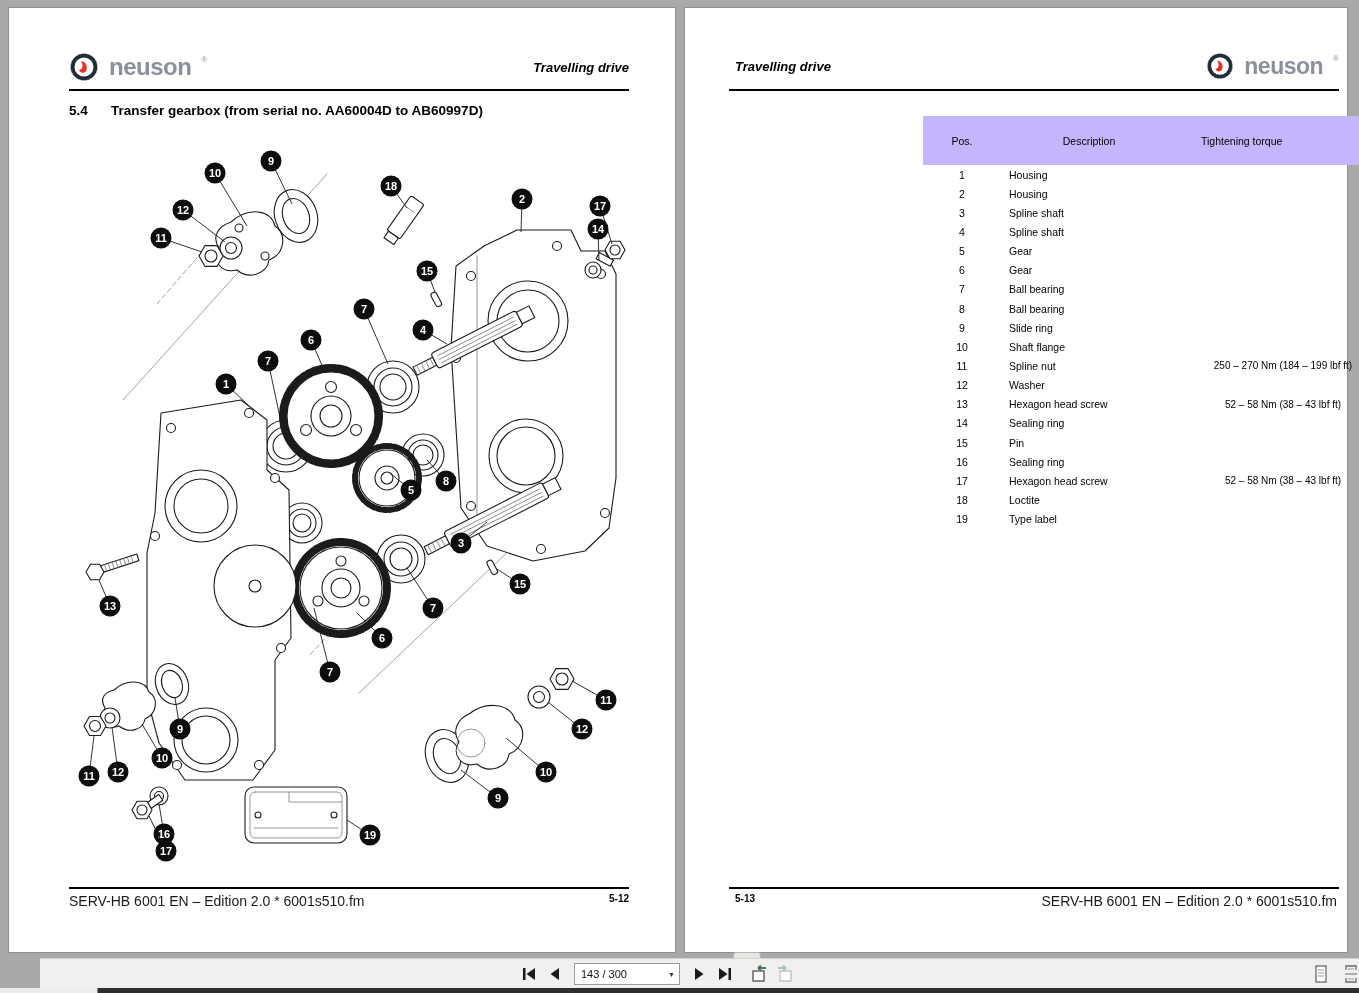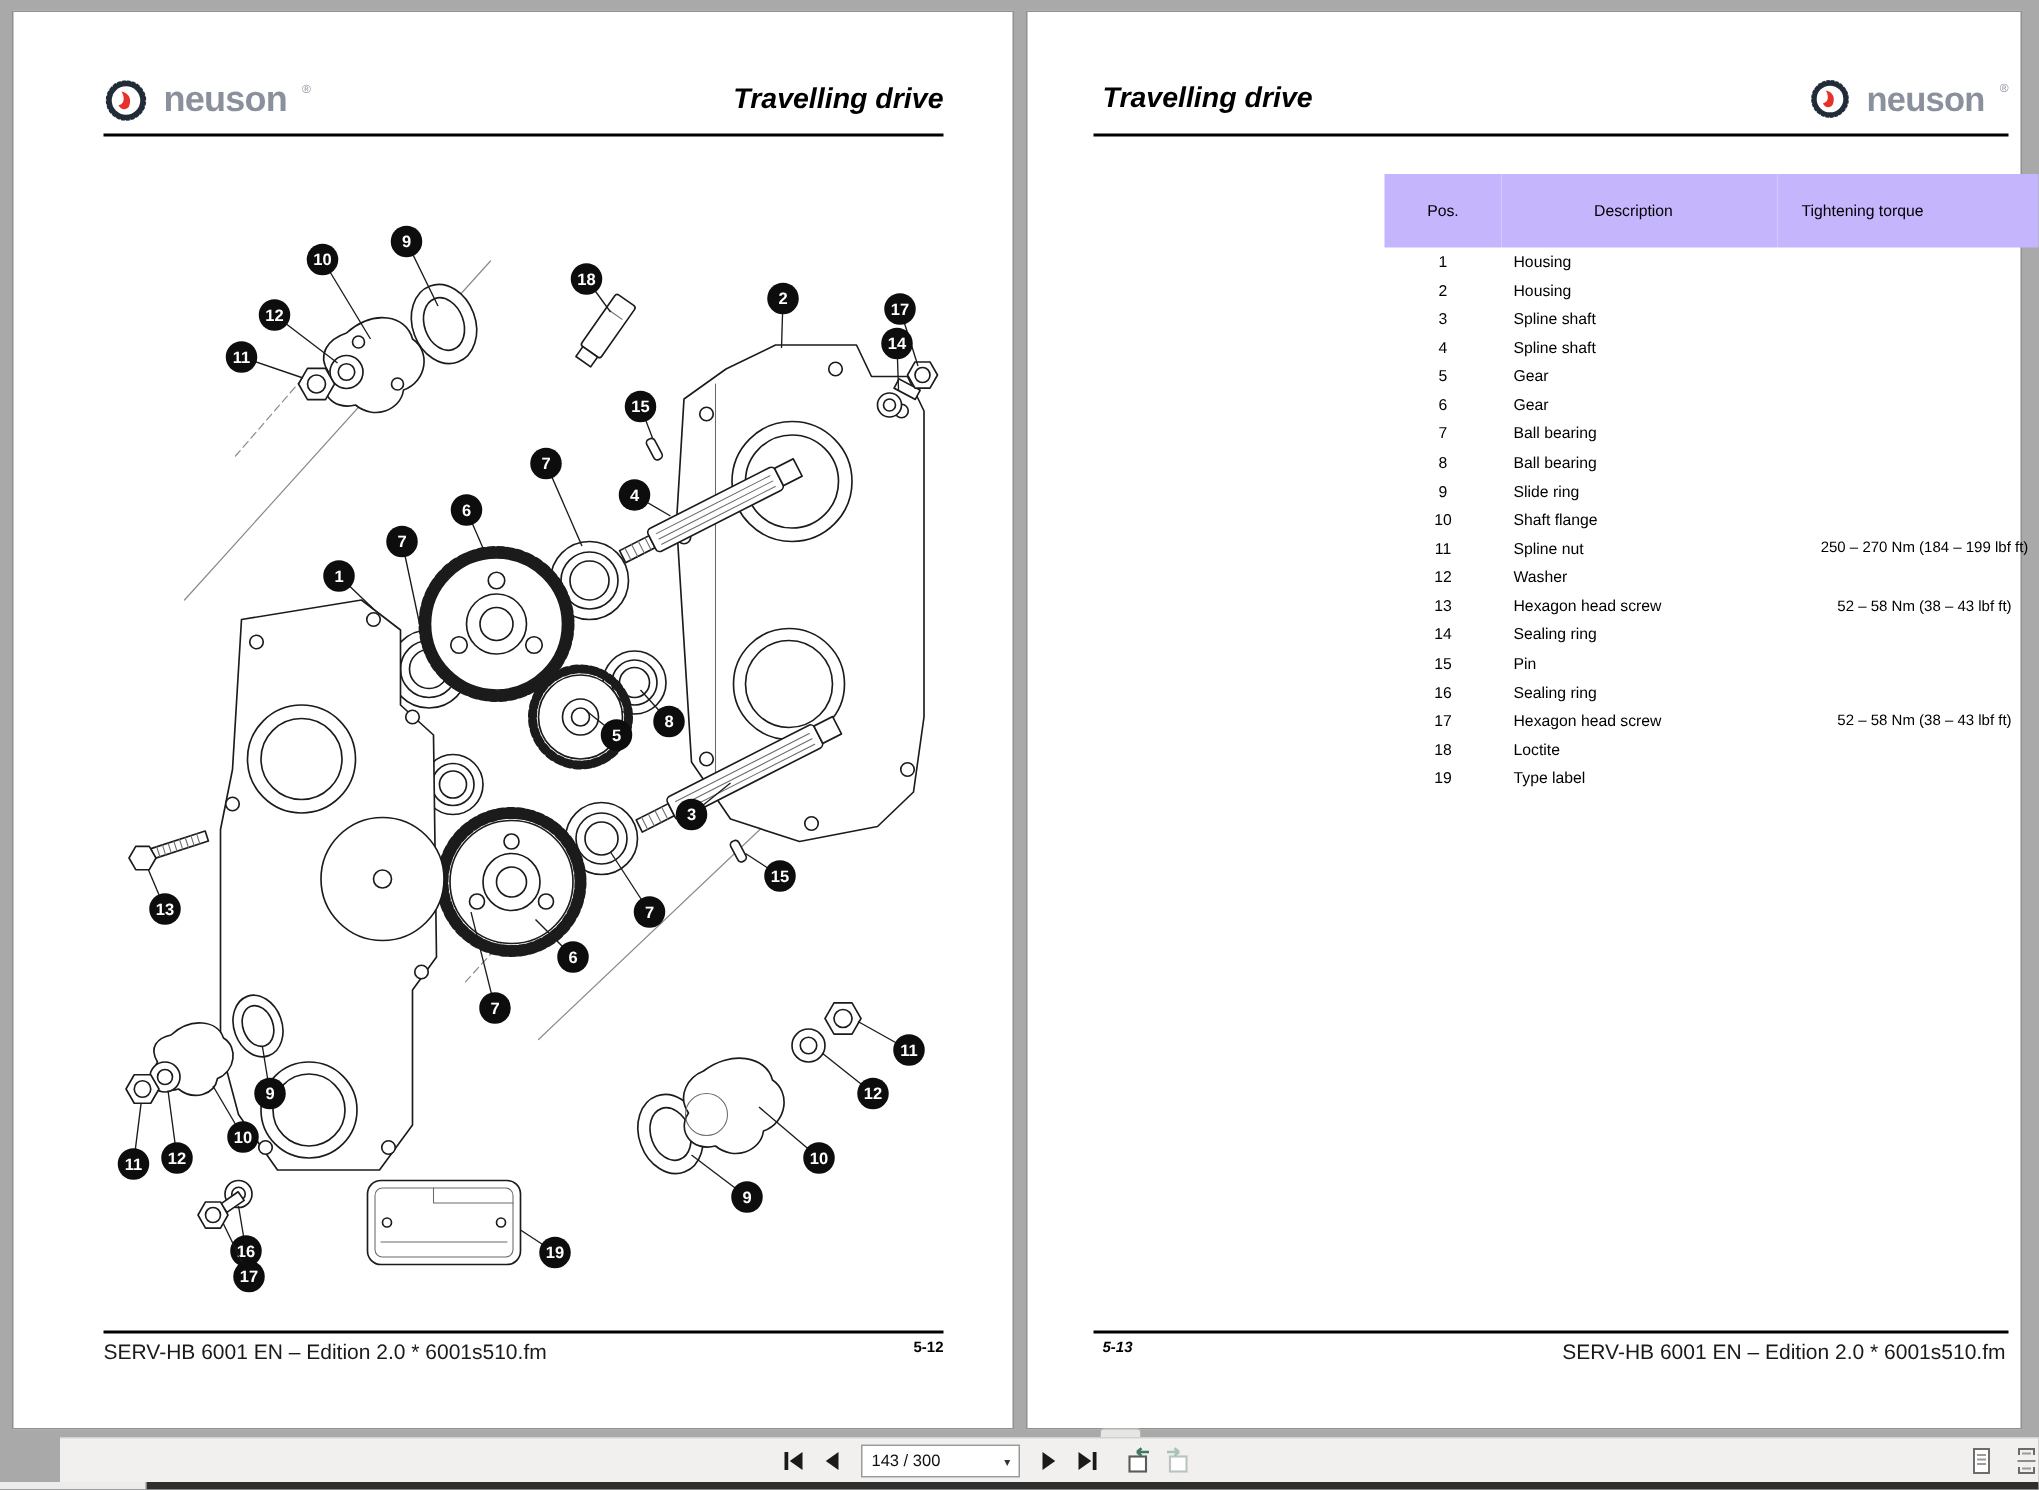--- a/index.html
+++ b/index.html
@@ -14,7 +14,7 @@
   .brand{display:flex;align-items:center;gap:10px;}
   .brand-text{font-size:24px;font-weight:bold;color:#8b919c;letter-spacing:-0.5px;}
   .brand-mark{font-size:8px;color:#8b919c;vertical-align:top;position:relative;top:-8px;}
-  .run-title{font-size:19px;font-weight:bold;font-style:italic;color:#000;}
+  .run-title{font-size:13px;font-weight:bold;font-style:italic;color:#000;}
   .ftr{position:absolute;top:885px;font-size:14px;color:#1a1a1a;}
   .pageno{font-size:10px;font-weight:bold;color:#000;}
   .section-line{position:absolute;left:60px;top:95px;font-size:13.5px;font-weight:bold;color:#000;display:flex;}

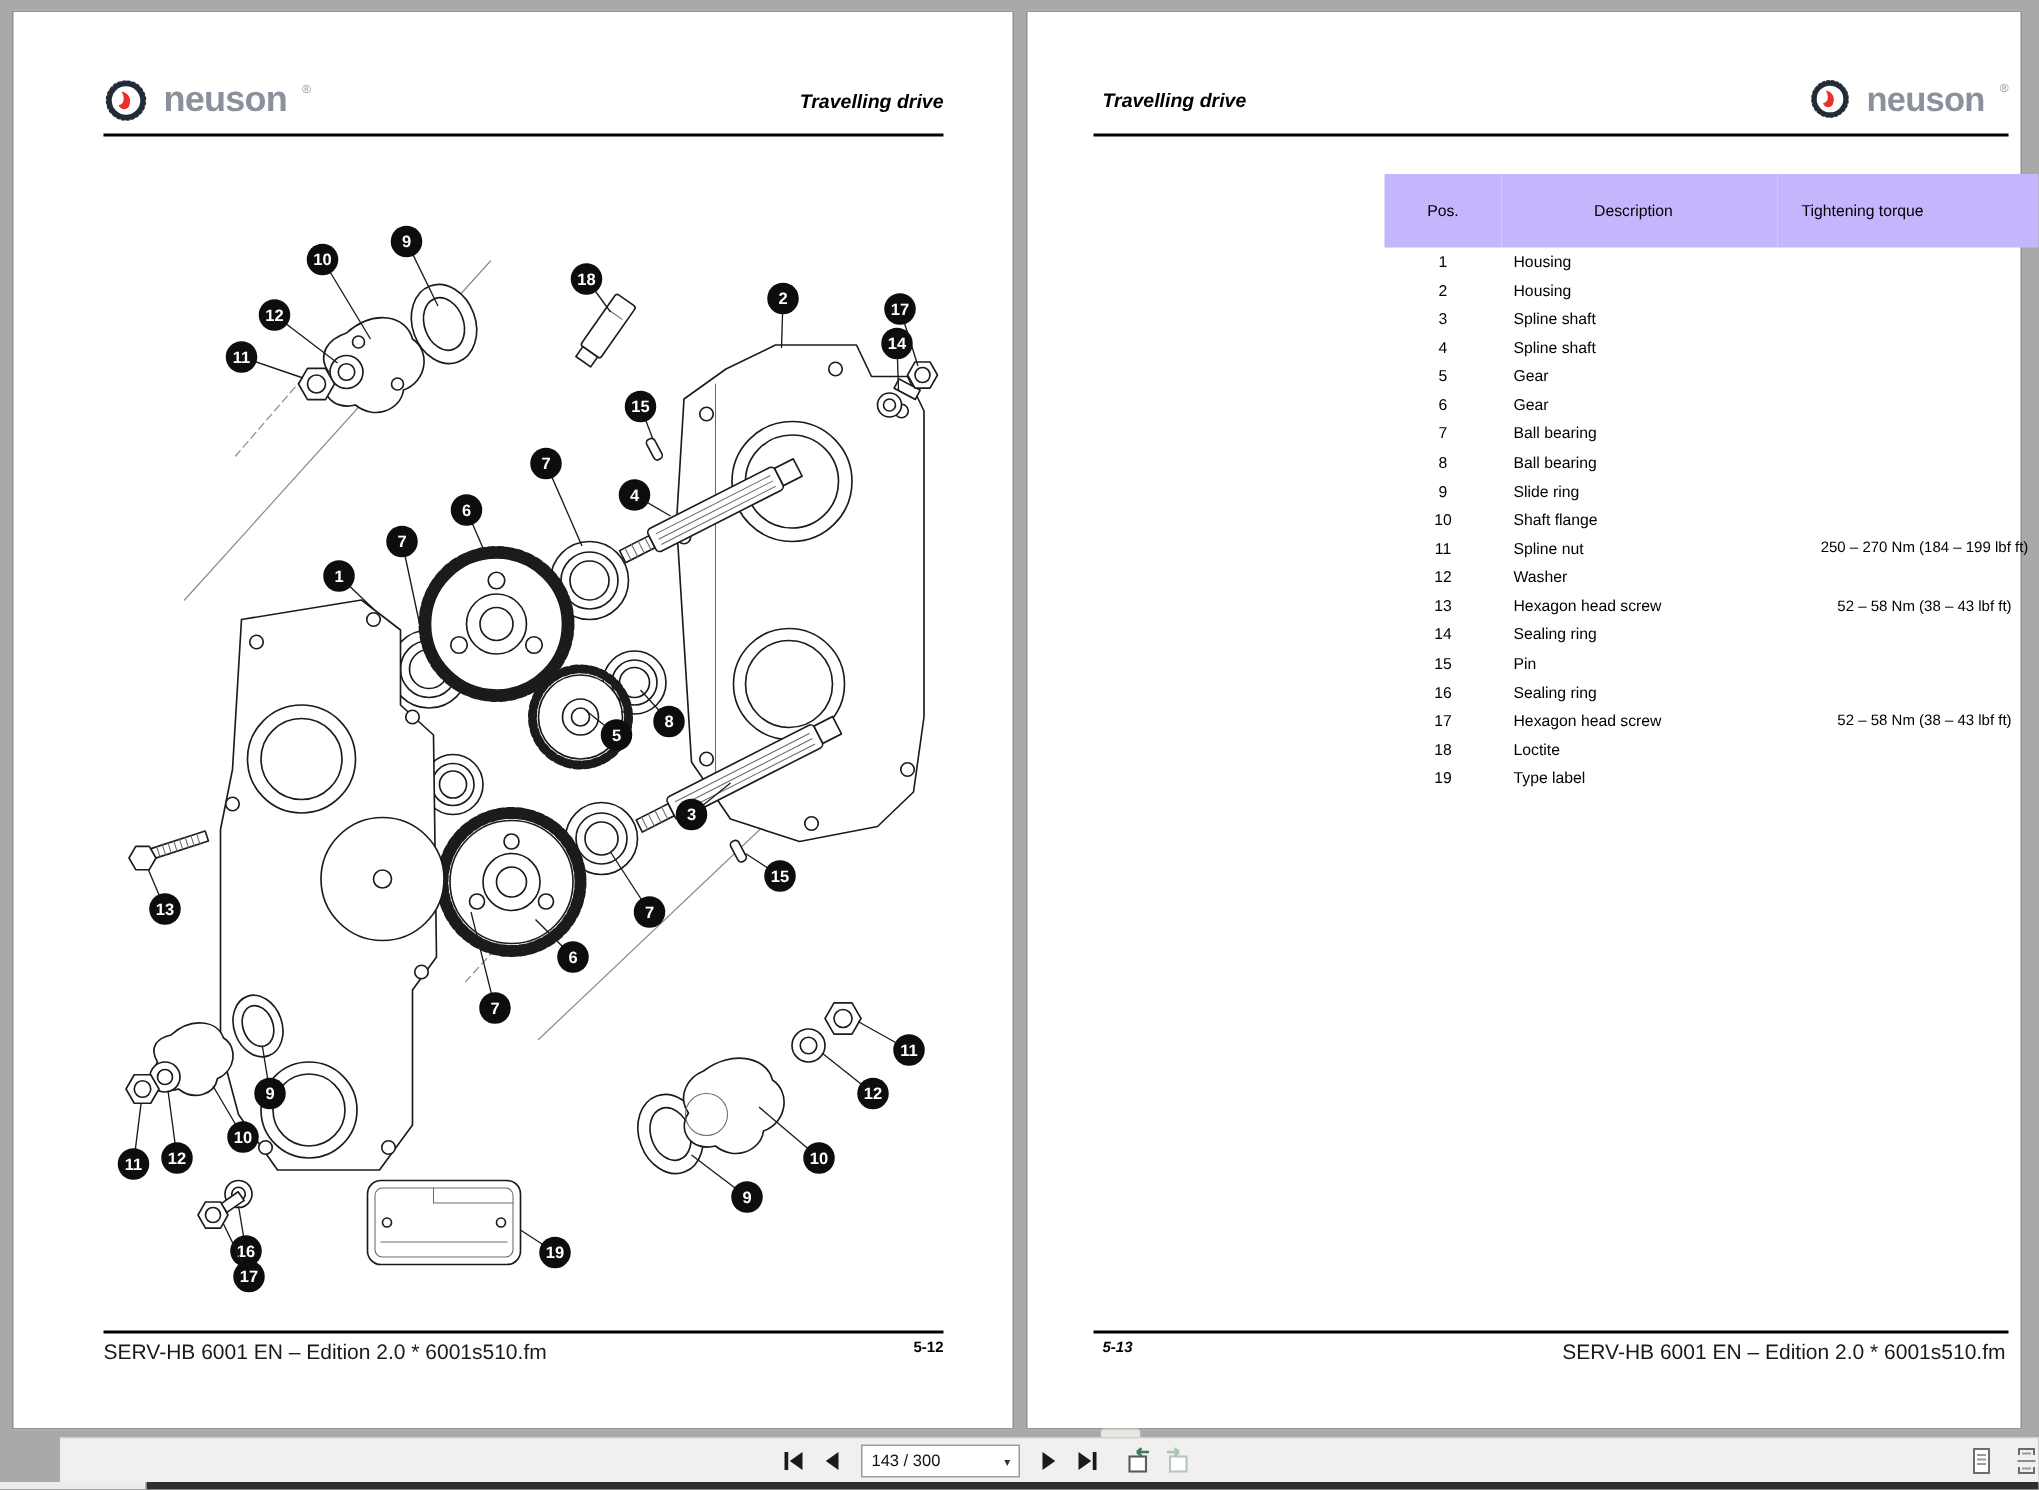--- a/index.html
+++ b/index.html
@@ -367,6 +367,10 @@
   </div>
   <div class="hdr-rule" style="left:60px;right:46px;"></div>
 
+  <div class="section-line">
+    <span class="section-num">5.4</span>
+    <span>Transfer gearbox (from serial no. AA60004D to AB60997D)</span>
+  </div>
 
   <div class="ftr-rule" style="left:60px;right:46px;"></div>
   <div class="ftr" style="left:60px;">SERV-HB 6001 EN – Edition 2.0 * 6001s510.fm</div>

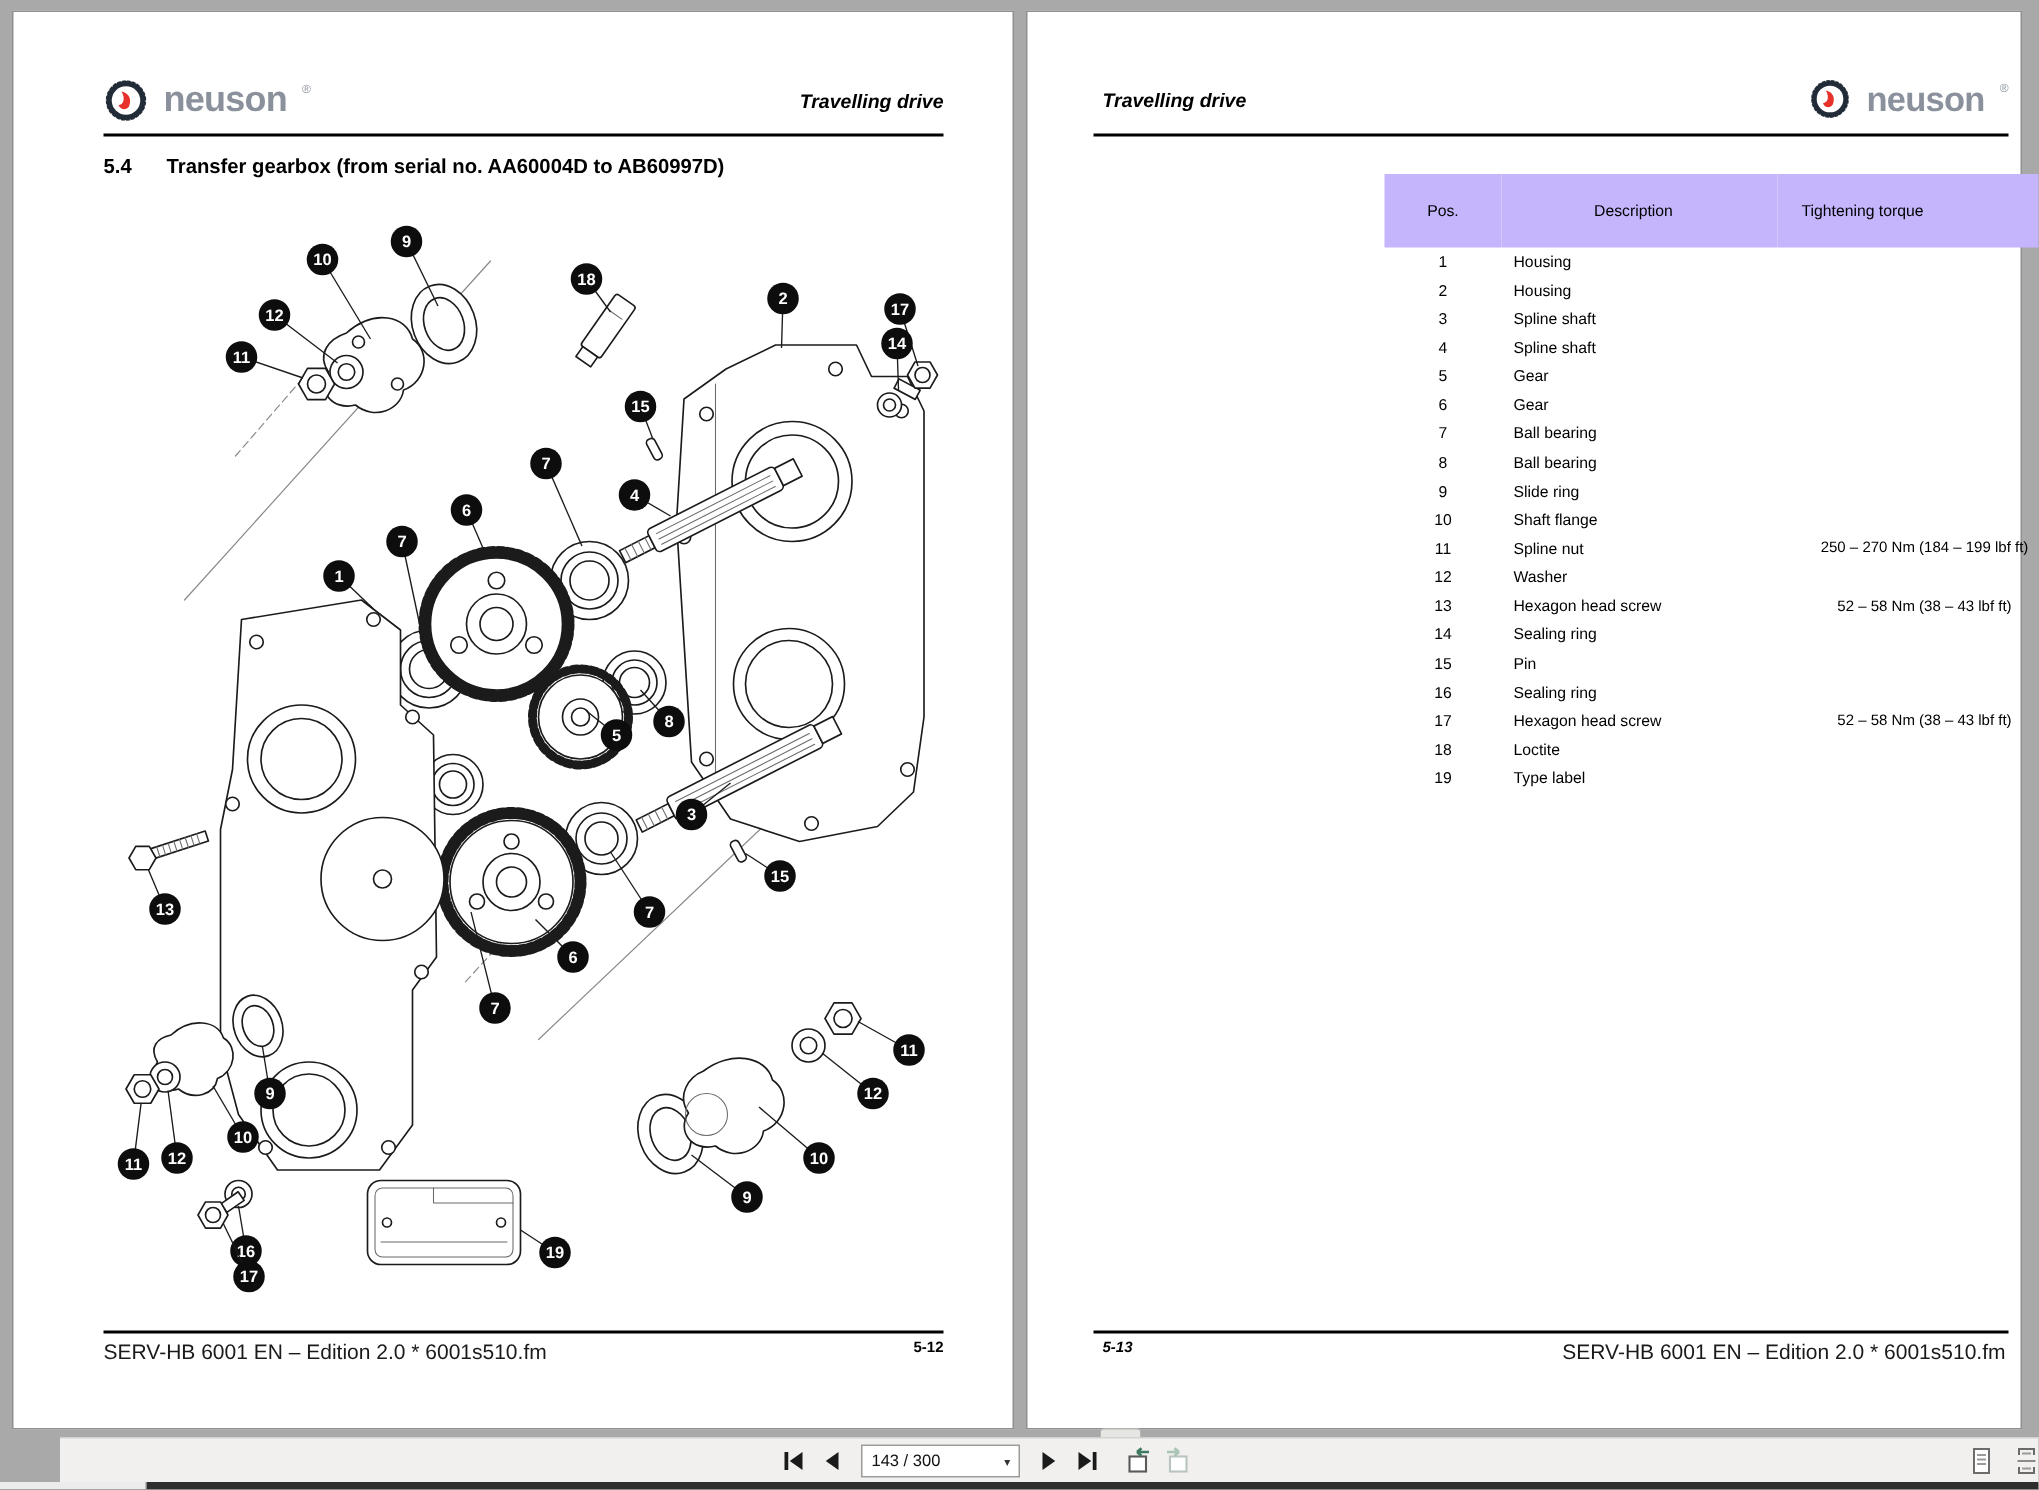--- a/index.html
+++ b/index.html
@@ -501,7 +501,7 @@
   </table>
 
   <div class="ftr-rule" style="left:44px;right:8px;"></div>
-  <div class="ftr pageno" style="left:50px;font-style:italic;">5-13</div>
+  <div class="ftr pageno" style="left:50px;">5-13</div>
   <div class="ftr" style="right:10px;">SERV-HB 6001 EN – Edition 2.0 * 6001s510.fm</div>
 </div>
 

